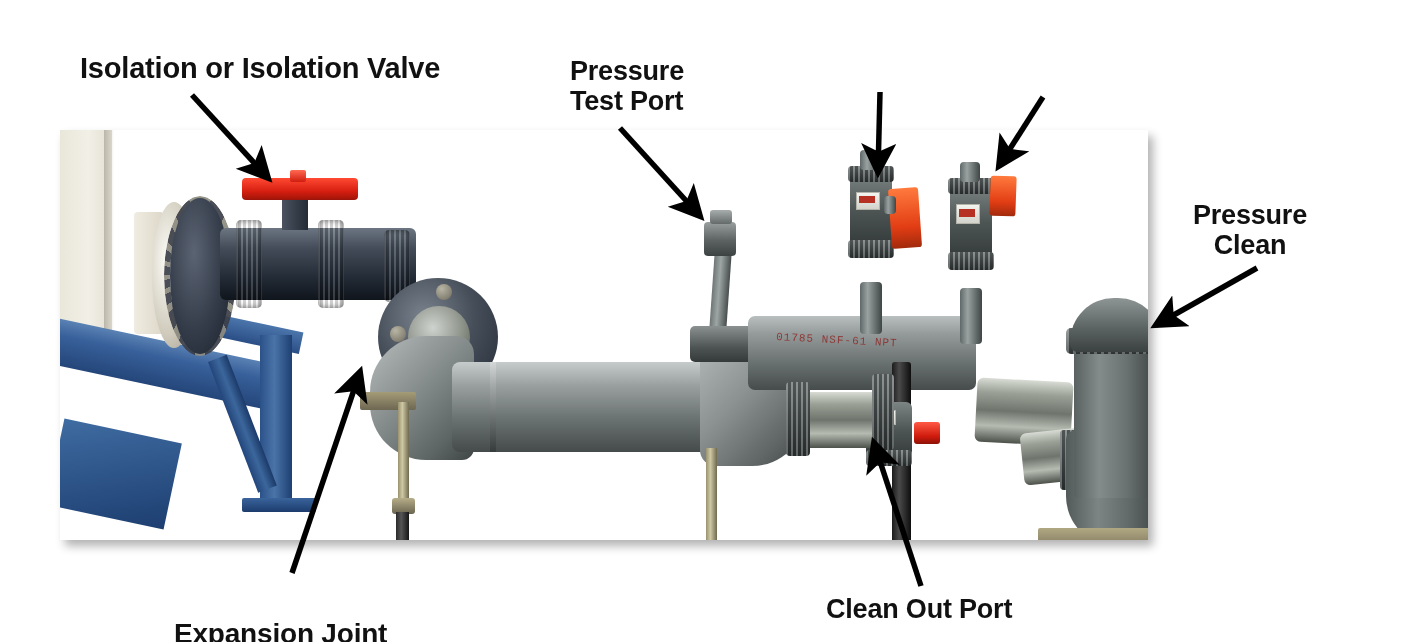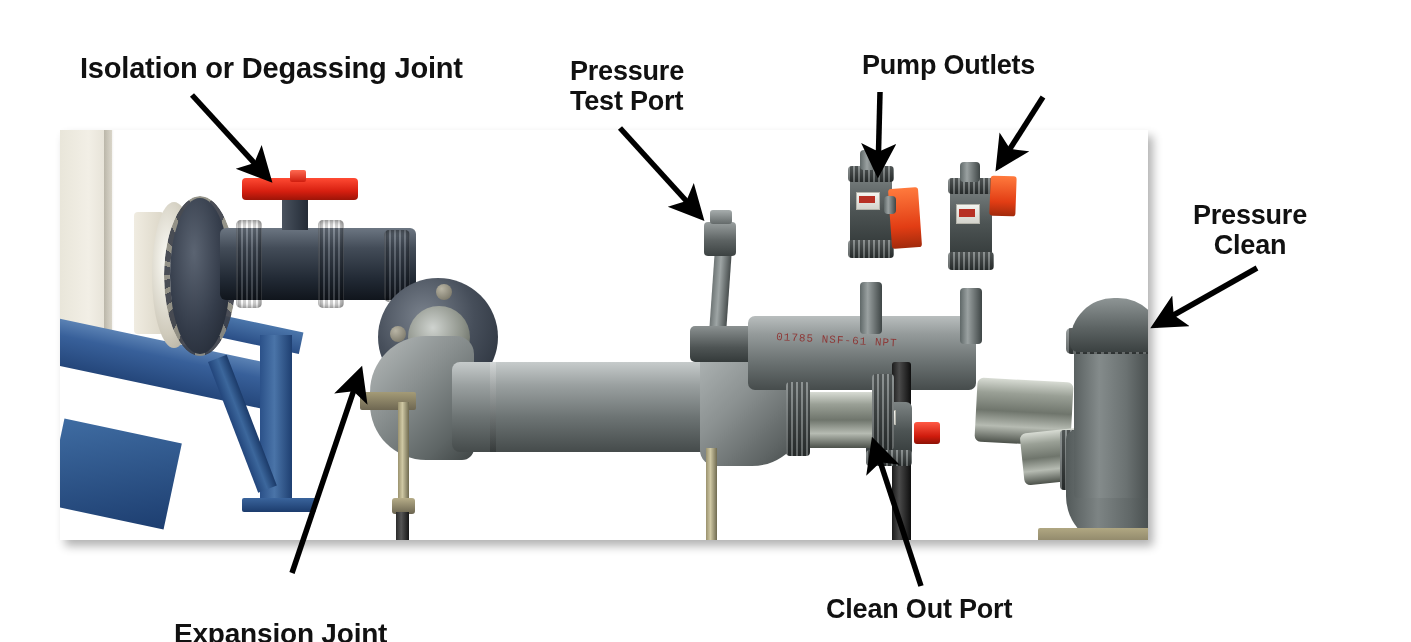--- a/index.html
+++ b/index.html
@@ -281,7 +281,7 @@
   </svg>
 
   <div class="label lbl-iso">
-    <span>Isolation or Degassing Joint</span>
+    <span>Isolation or Isolation Valve</span>
   </div>
 
   <div class="label lbl-ptp">

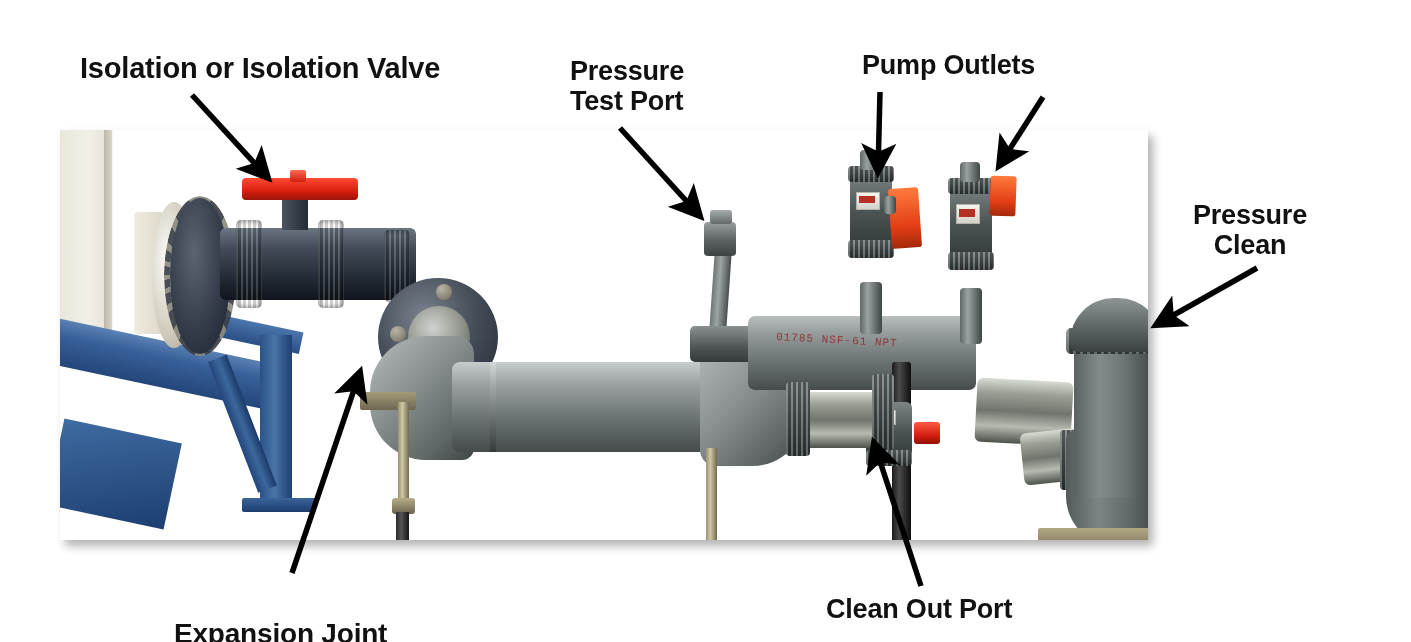--- a/index.html
+++ b/index.html
@@ -289,9 +289,6 @@
     <div>Test Port</div>
   </div>
 
-  <div class="label lbl-pump">
-    <span>Pump Outlets</span>
-  </div>
 
   <div class="label lbl-sensor">
     <div>Pressure</div>

